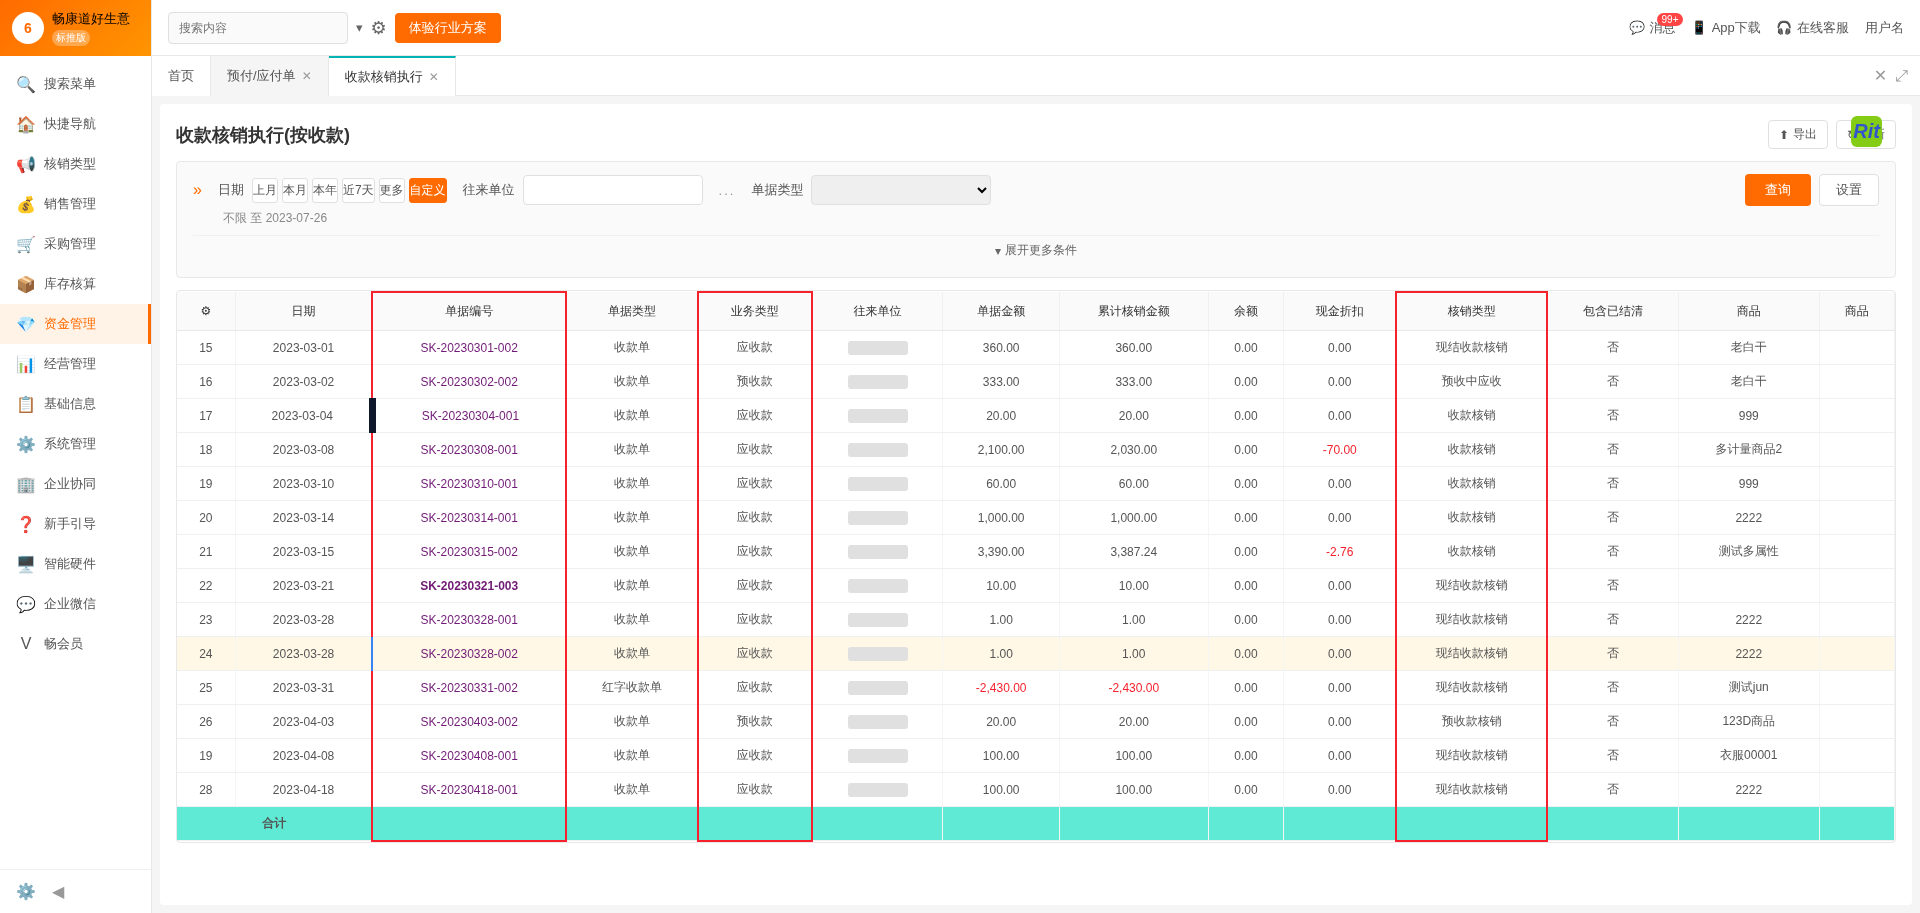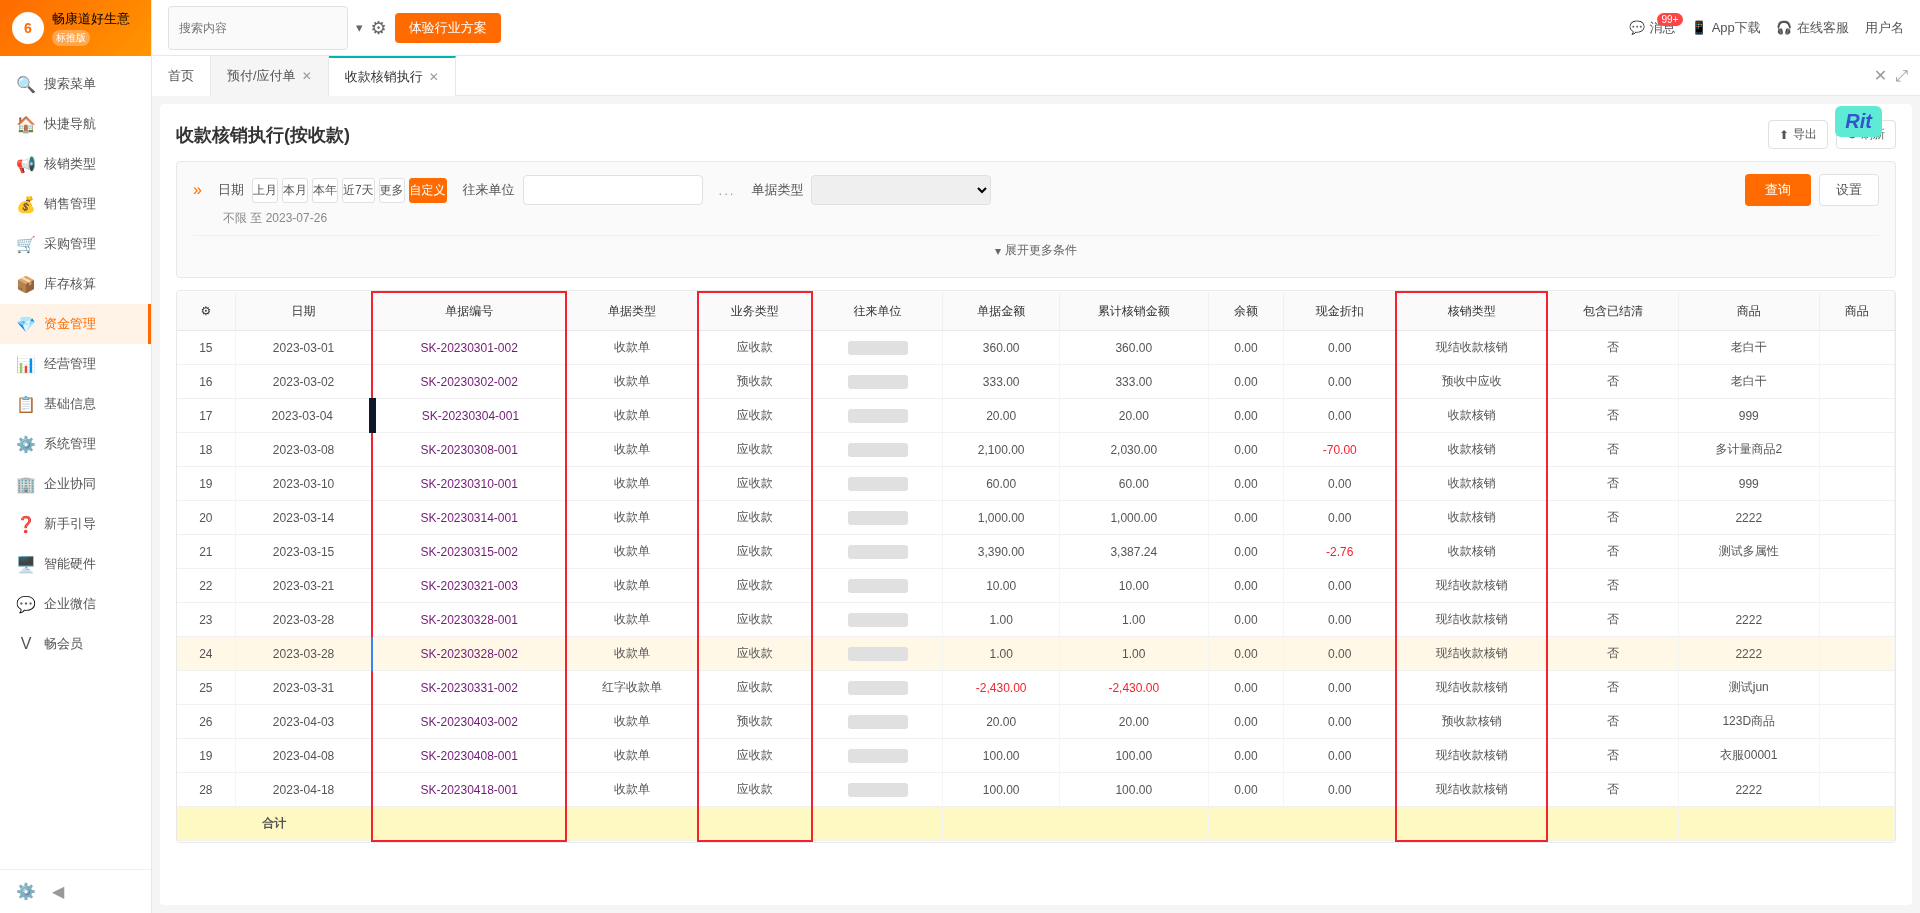--- a/index.html
+++ b/index.html
@@ -24,7 +24,7 @@
     
     .top-header { height: 56px; background: #fff; border-bottom: 1px solid #e8e8e8; display: flex; align-items: center; padding: 0 16px; gap: 12px; }
     .header-search-area { display: flex; align-items: center; gap: 8px; flex: 1; }
-    .header-search-box { width: 180px; height: 44px; border: 1px solid #e0e0e0; border-radius: 4px; padding: 0 10px; color: #999; font-size: 12px; background: #fafafa; }
+    .header-search-box { width: 180px; height: 32px; border: 1px solid #e0e0e0; border-radius: 4px; padding: 0 10px; color: #999; font-size: 12px; background: #fafafa; }
     .header-dropdown-btn { height: 28px; display: flex; align-items: center; gap: 4px; color: #666; cursor: pointer; }
     .header-gear { font-size: 18px; color: #666; cursor: pointer; }
     .header-industry-btn { background: #ff6b00; color: #fff; border: none; padding: 6px 14px; border-radius: 4px; cursor: pointer; font-size: 13px; }

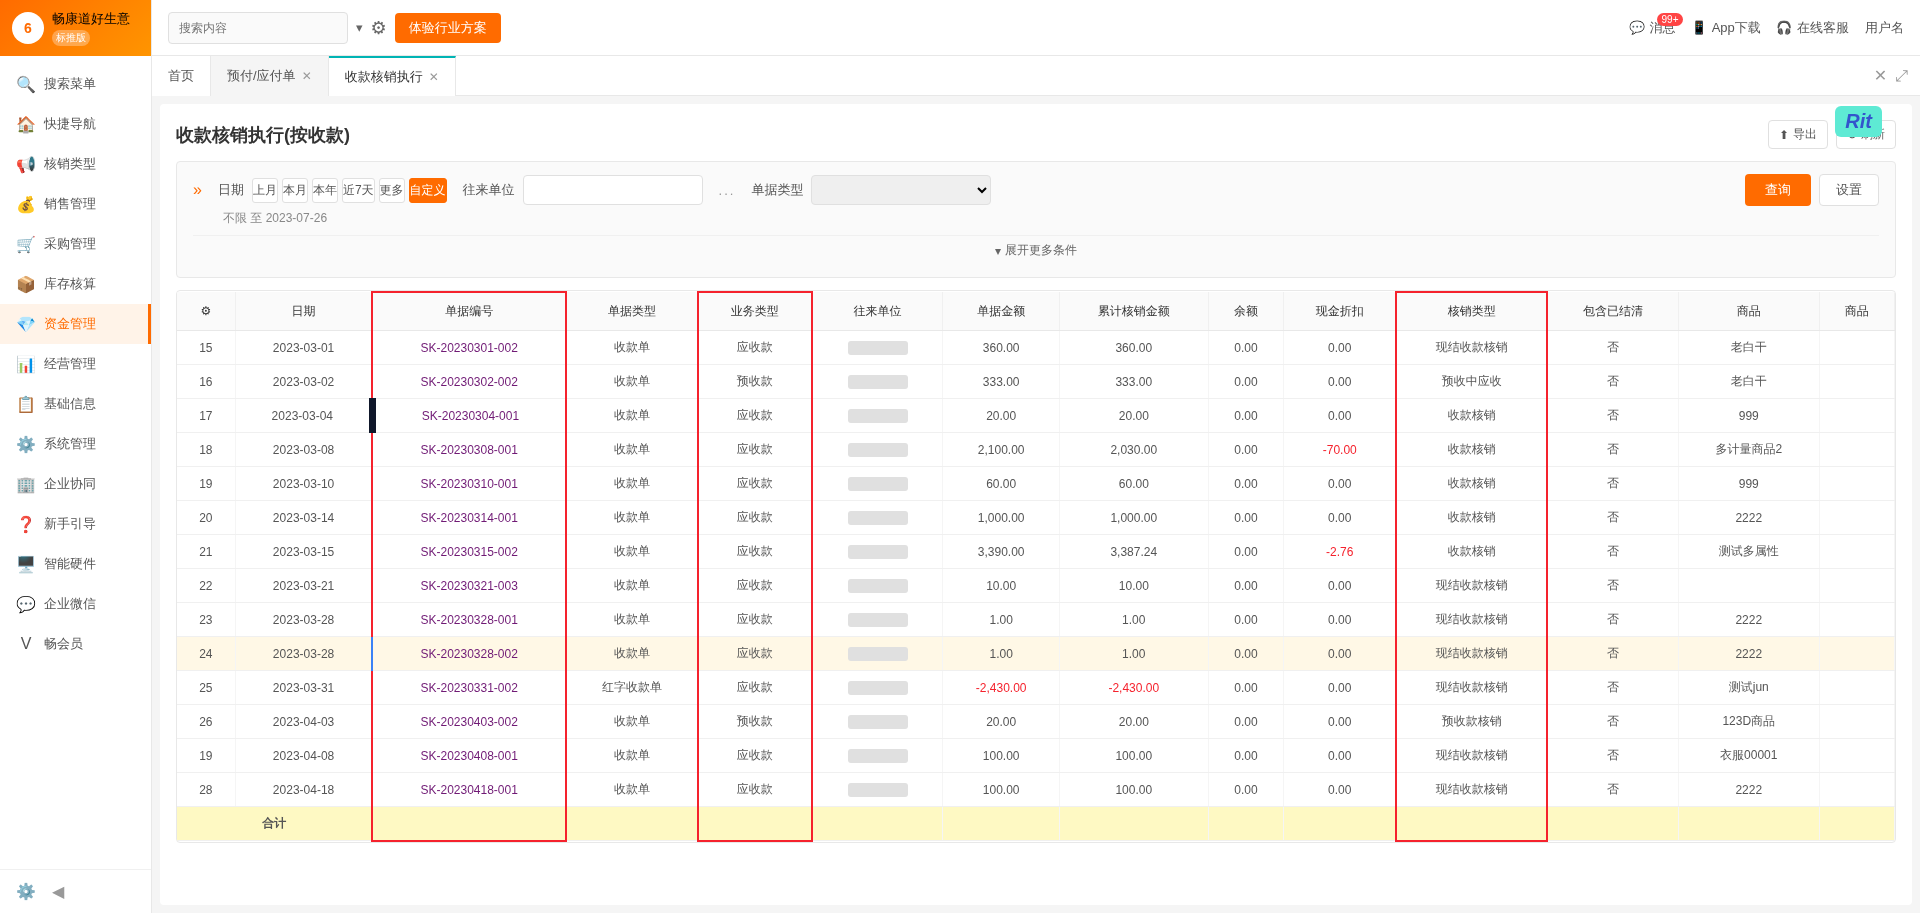--- a/index.html
+++ b/index.html
@@ -86,7 +86,7 @@
     ::-webkit-scrollbar-track { background: #f0f0f0; }
     ::-webkit-scrollbar-thumb { background: #ccc; border-radius: 3px; }
 
-    .rit-badge { position: fixed; right: 38px; top: 106px; background: #5eead4; color: #3355cc; font-size: 20px; font-style: italic; font-weight: bold; padding: 4px 10px; border-radius: 6px; z-index: 999; }
+    .rit-badge { position: fixed; right: 38px; top: 116px; background: #84cc16; color: #3355cc; font-size: 20px; font-style: italic; font-weight: bold; padding: 4px 2px; border-radius: 6px; z-index: 999; }
 
     
     .expand-conditions { display: flex; align-items: center; justify-content: center; padding: 6px; cursor: pointer; color: #666; font-size: 12px; gap: 4px; border-top: 1px solid #f0f0f0; margin-top: 8px; }

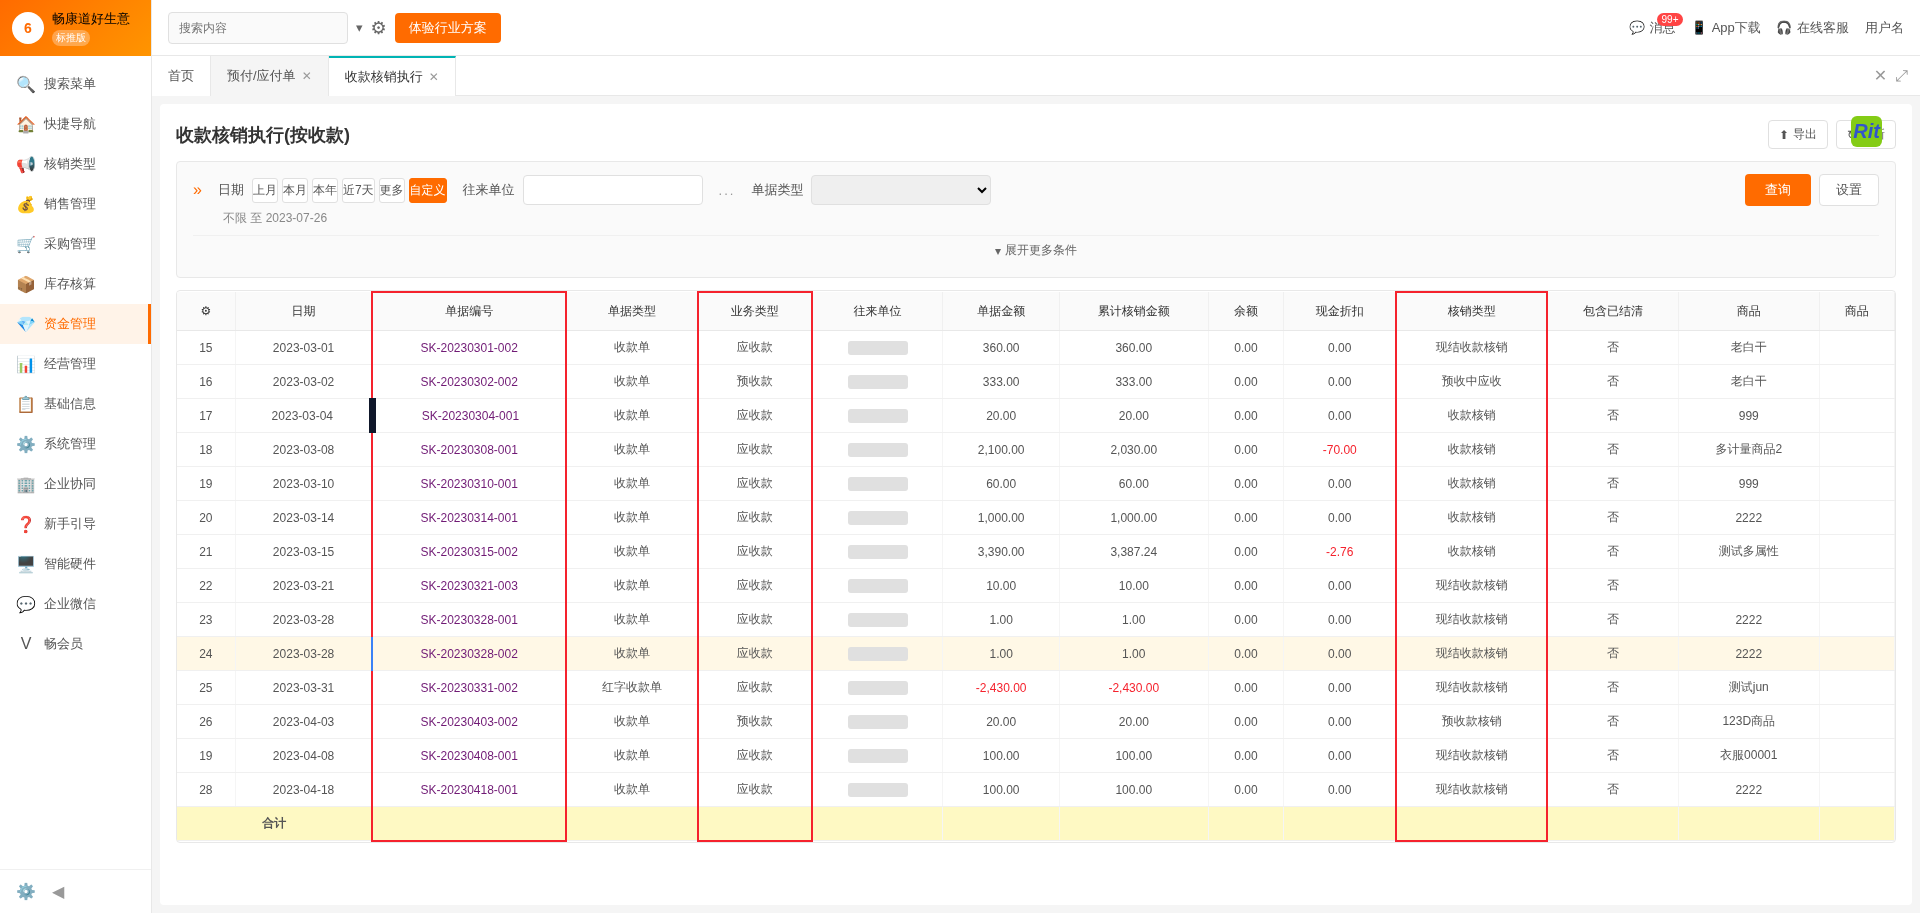--- a/index.html
+++ b/index.html
@@ -437,7 +437,7 @@
               <tr>
     <td>22</td>
     <td>2023-03-21</td>
-    <td style="border-left:2px solid #f5222d;border-right:2px solid #f5222d;">
+    <td style="border-left:2px solid #f5222d;border-right:2px solid #f5222d;font-weight:bold;">
       <a class="link-text">SK-20230321-003</a>
     </td>
     <td>收款单</td>

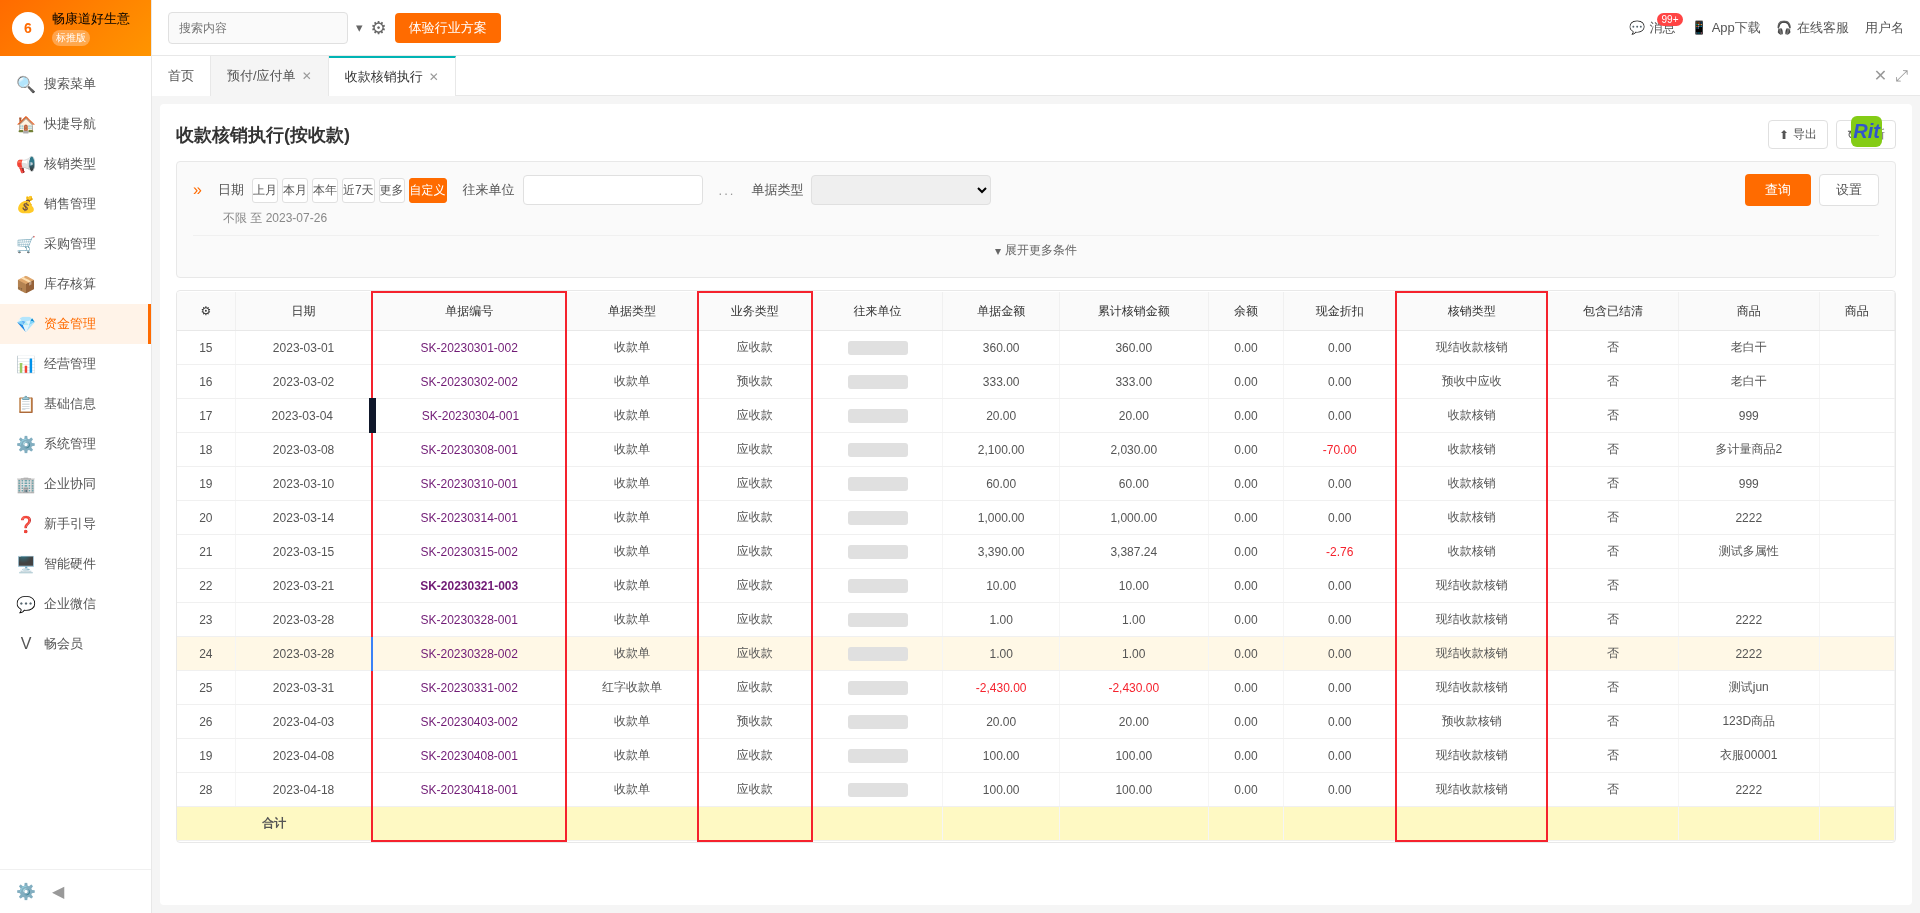--- a/index.html
+++ b/index.html
@@ -79,7 +79,7 @@
     .red-text { color: #f5222d; }
     .blurred { background: #e0e0e0; border-radius: 3px; color: transparent; min-width: 60px; display: inline-block; height: 14px; }
 
-    .total-row td { font-weight: 600; background: #fef9c3; }
+    .total-row td { font-weight: 600; background: #5eead4; }
 
     
     ::-webkit-scrollbar { width: 6px; height: 6px; }

